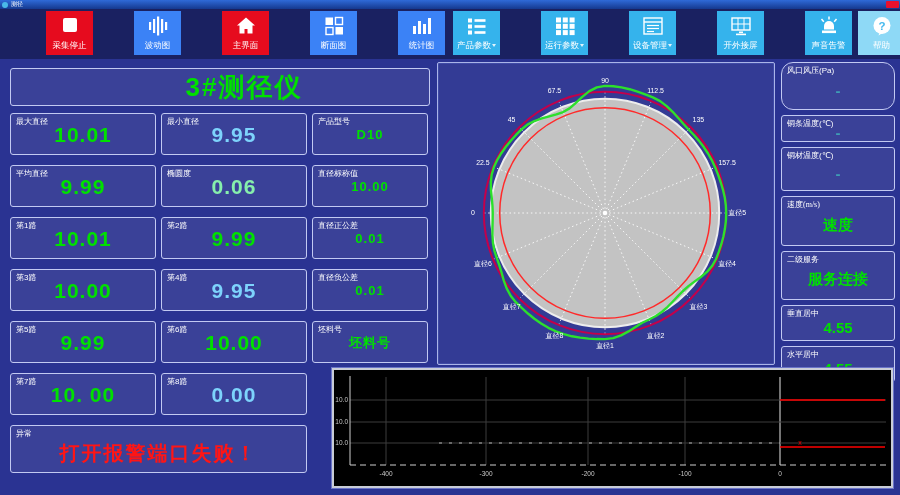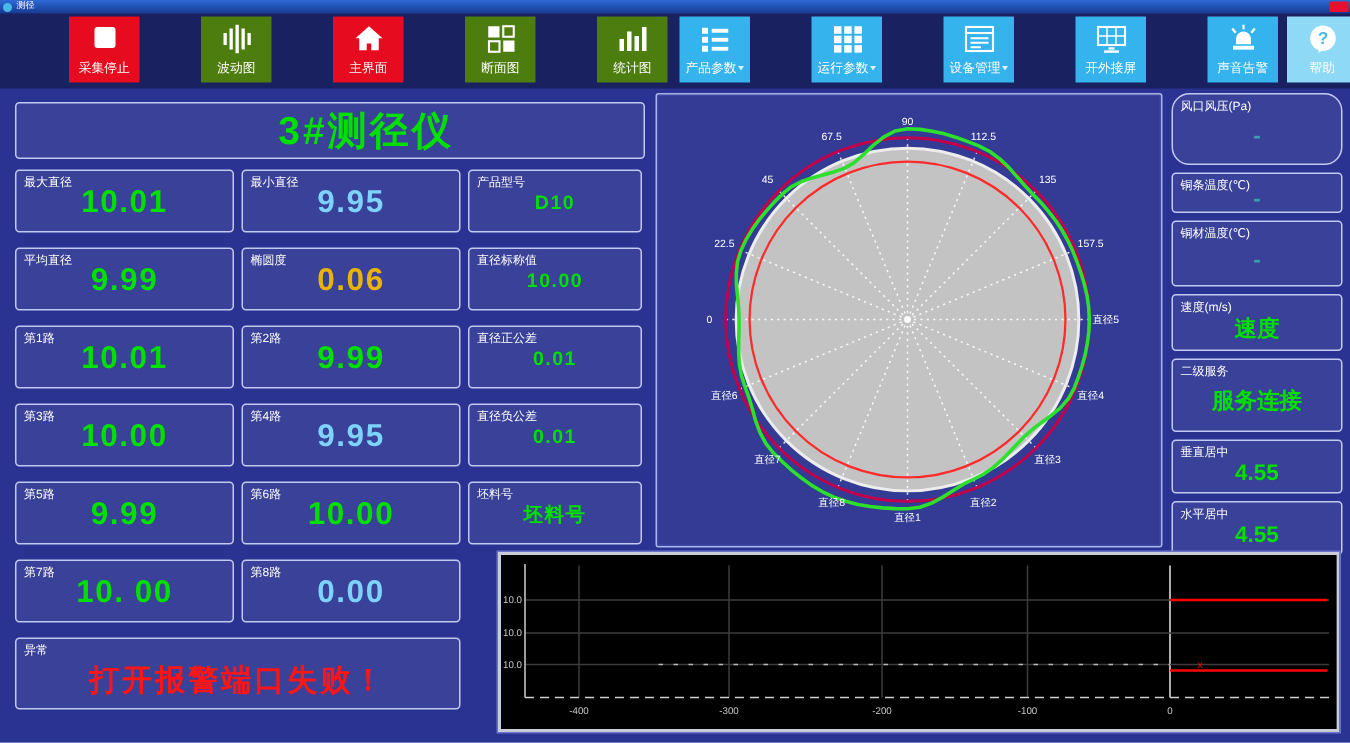--- a/index.html
+++ b/index.html
@@ -22,7 +22,7 @@
   .arr{display:inline-block;width:0;height:0;border-left:2.5px solid transparent;
     border-right:2.5px solid transparent;border-top:3.5px solid #dff3fc;margin-left:1px;vertical-align:1px;}
   .btn-red{background:#e60b1e;}
-  .btn-blue{background:#4d7c0f;}
+  .btn-blue{background:#3b82f6;}
   .btn-lightblue{background:#35b3ec;}
   .btn-paleblue{background:#8ed9f6;}
   

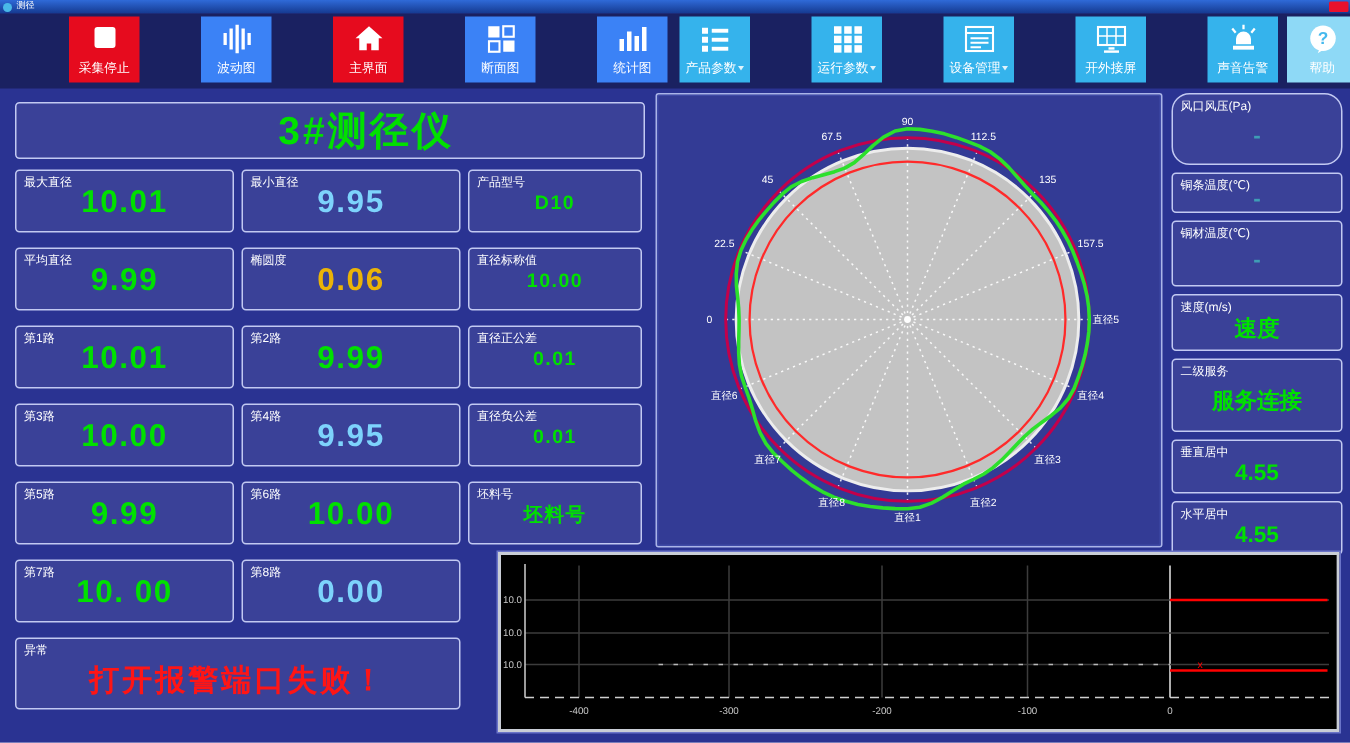--- a/index.html
+++ b/index.html
@@ -34,7 +34,7 @@
   .sm{font-size:13px;}
   .c-green{color:#00e000;}
   .c-yellow{color:#7dd3fc;}
-  .c-red{color:#eab308;border-radius:16px;}
+  .c-red{color:#86efac;border-radius:16px;}
   .c-dim{color:#3f9db5;font-weight:bold;}
   
   .left-panel{position:absolute;left:10px;top:68px;width:420px;}

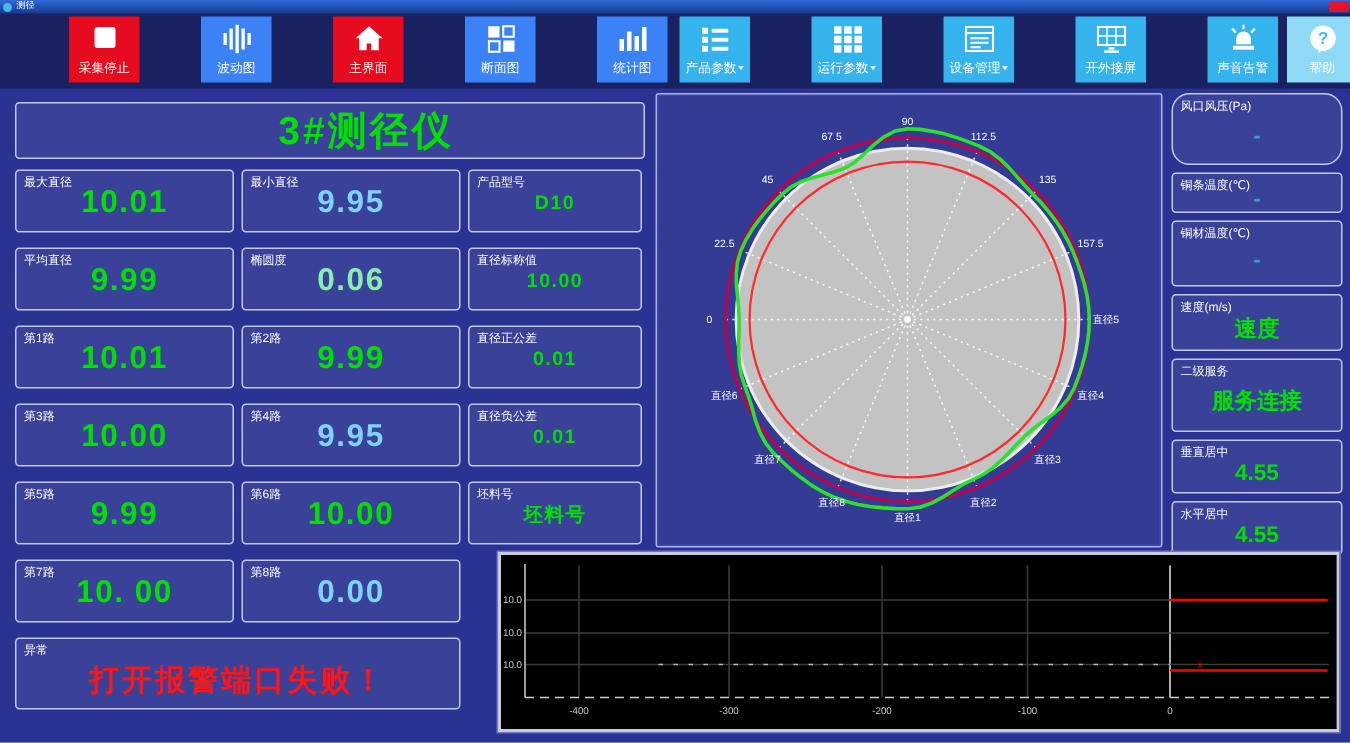--- a/index.html
+++ b/index.html
@@ -336,7 +336,7 @@
         <span class="box-label">铜材温度(℃)</span>
         <div class="rval c-dim">-</div>
       </div>
-      <div class="mbox" style="height: 38px;">
+      <div class="mbox" style="height: 50px; font-family: Liberation Serif, serif;">
         <span class="box-label">速度(m/s)</span>
         <div class="rval c-green">速度</div>
       </div>

